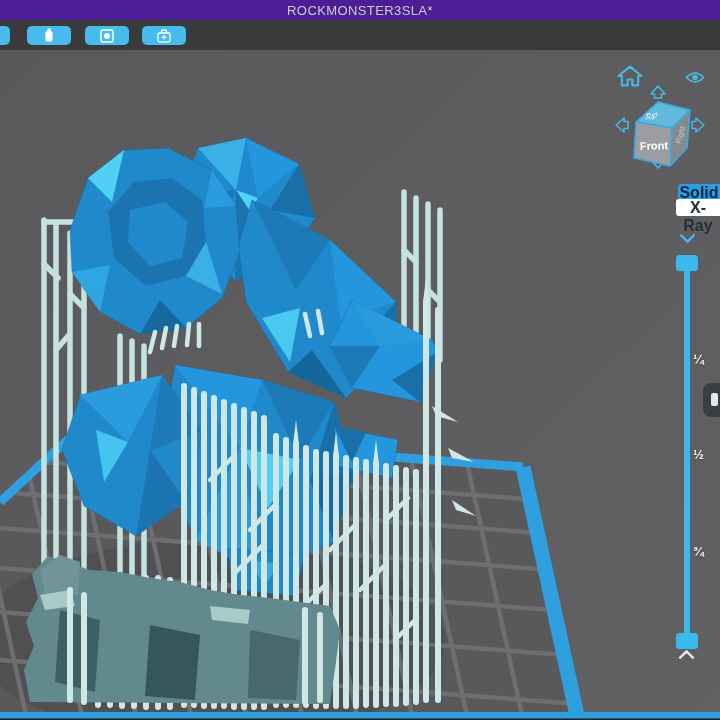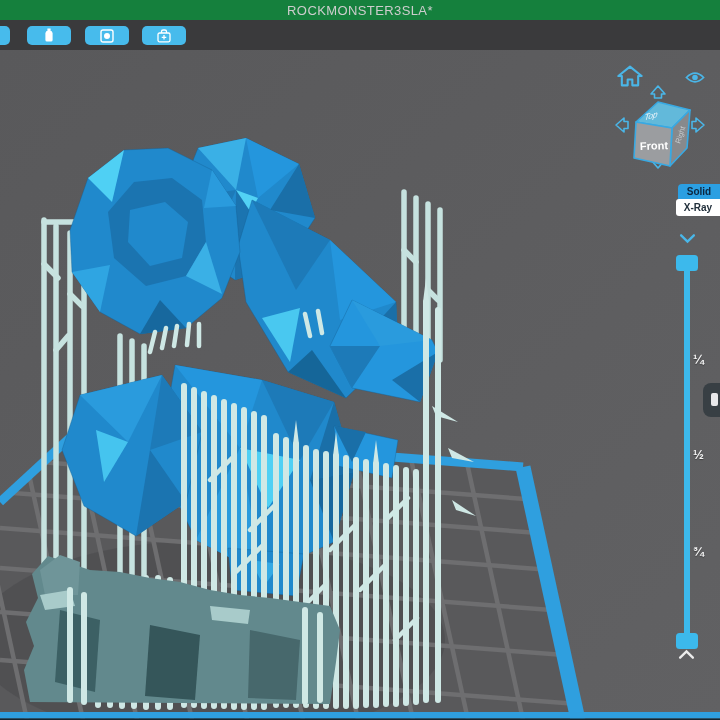--- a/index.html
+++ b/index.html
@@ -9,7 +9,7 @@
 
   
   .titlebar { position:absolute; left:0; top:0; width:720px; height:20px;
-              background:#15803d; display:flex; align-items:center; justify-content:center; }
+              background:#4c1d95; display:flex; align-items:center; justify-content:center; }
   .titlebar span { color:#cdcdcd; font-size:13px; letter-spacing:.4px; }
 
   

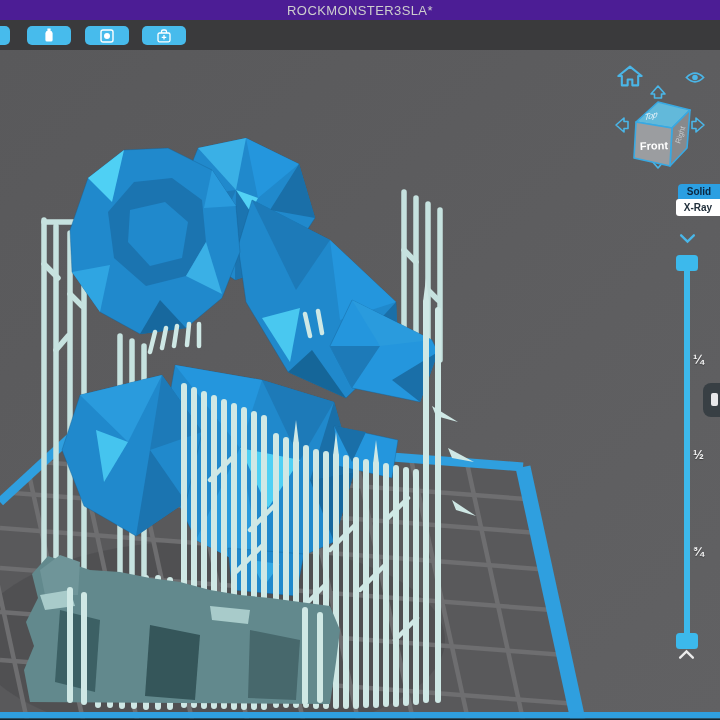--- a/index.html
+++ b/index.html
@@ -27,7 +27,7 @@
   
   .ctl { position:absolute; }
   .mode-btn { position:absolute; border:none; font-family:"Liberation Sans",sans-serif;
-              font-size:10px; font-weight:bold; cursor:pointer; text-align:center; }
+              font-size:16px; font-weight:bold; cursor:pointer; text-align:center; }
   .mode-solid { left:678px; top:134px; width:42px; height:15px;
                 background:#2b9fe2; color:#0d2740; border-radius:4px 0 0 0; }
   .mode-xray  { left:676px; top:149px; width:44px; height:17px;

